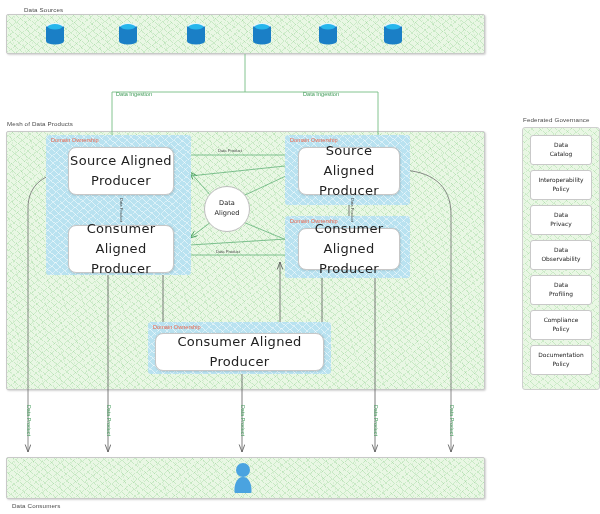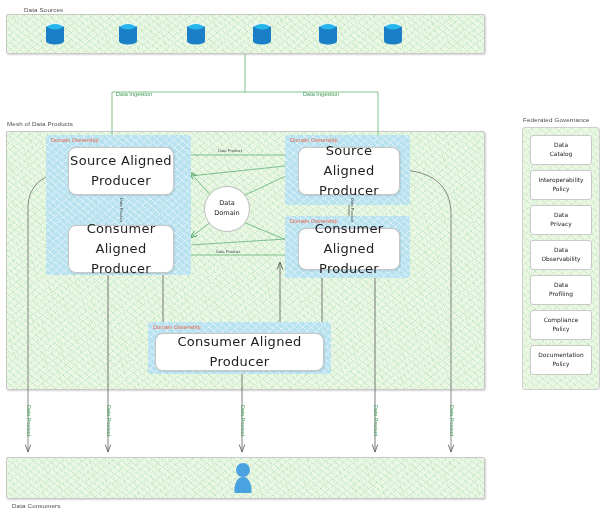--- a/index.html
+++ b/index.html
@@ -332,7 +332,7 @@
   <div class="circle" style="left:204px; top:186px; width:46px; height:46px;">
     <span>
       <span>Data</span><br>
-      <span>Domain</span>
+      <span>Aligned</span>
     </span>
   </div>
 

